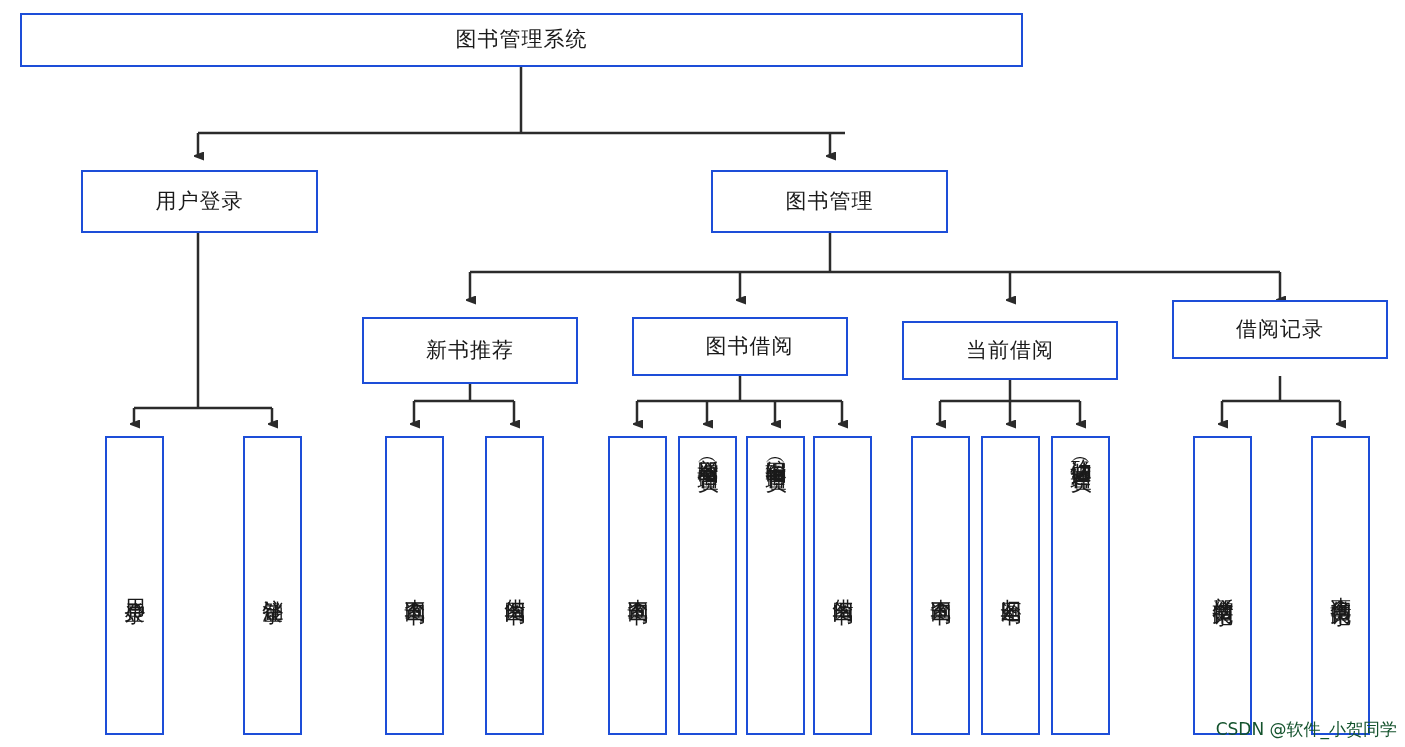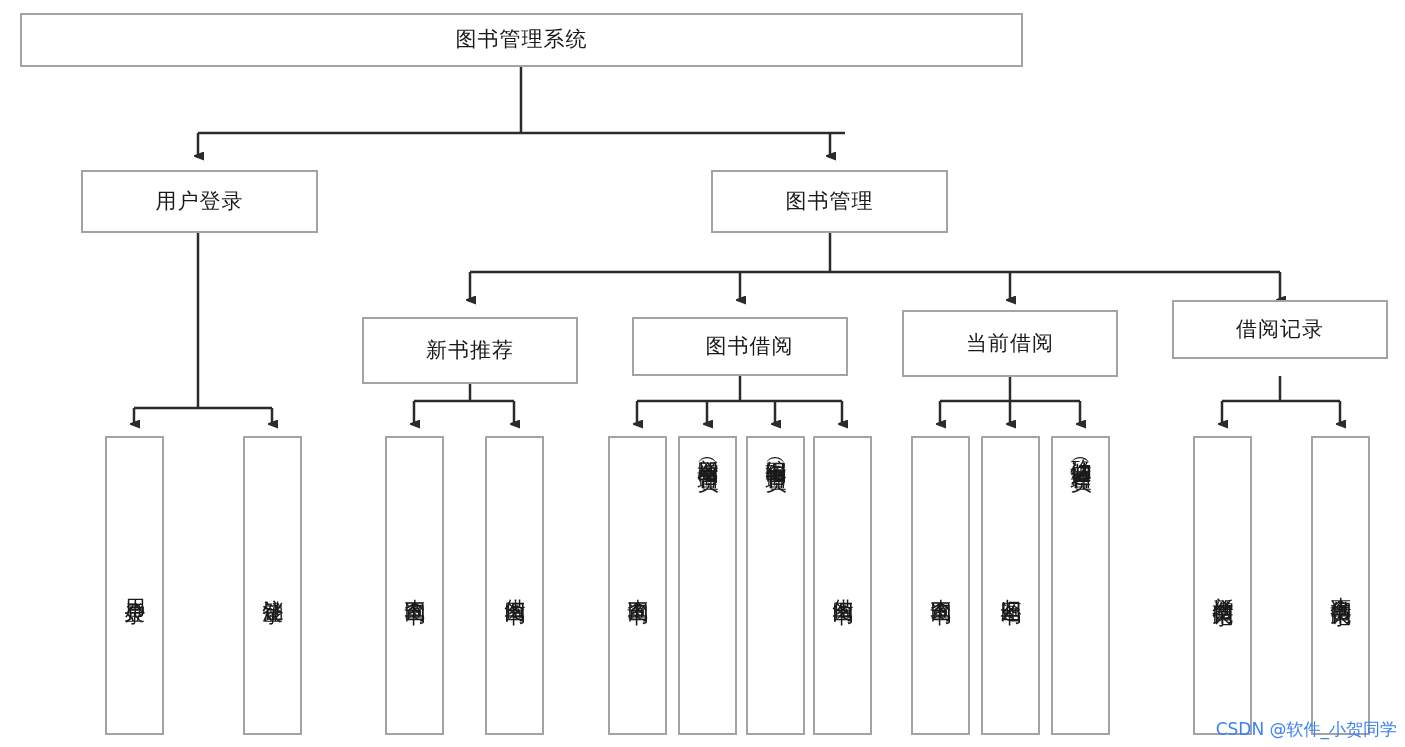--- a/index.html
+++ b/index.html
@@ -20,7 +20,7 @@
   .node {
     position: absolute;
     box-sizing: border-box;
-    border: 2px solid #a3a3a3;
+    border: 2px solid #1d4ed8;
     background: #ffffff;
     display: flex;
     align-items: center;

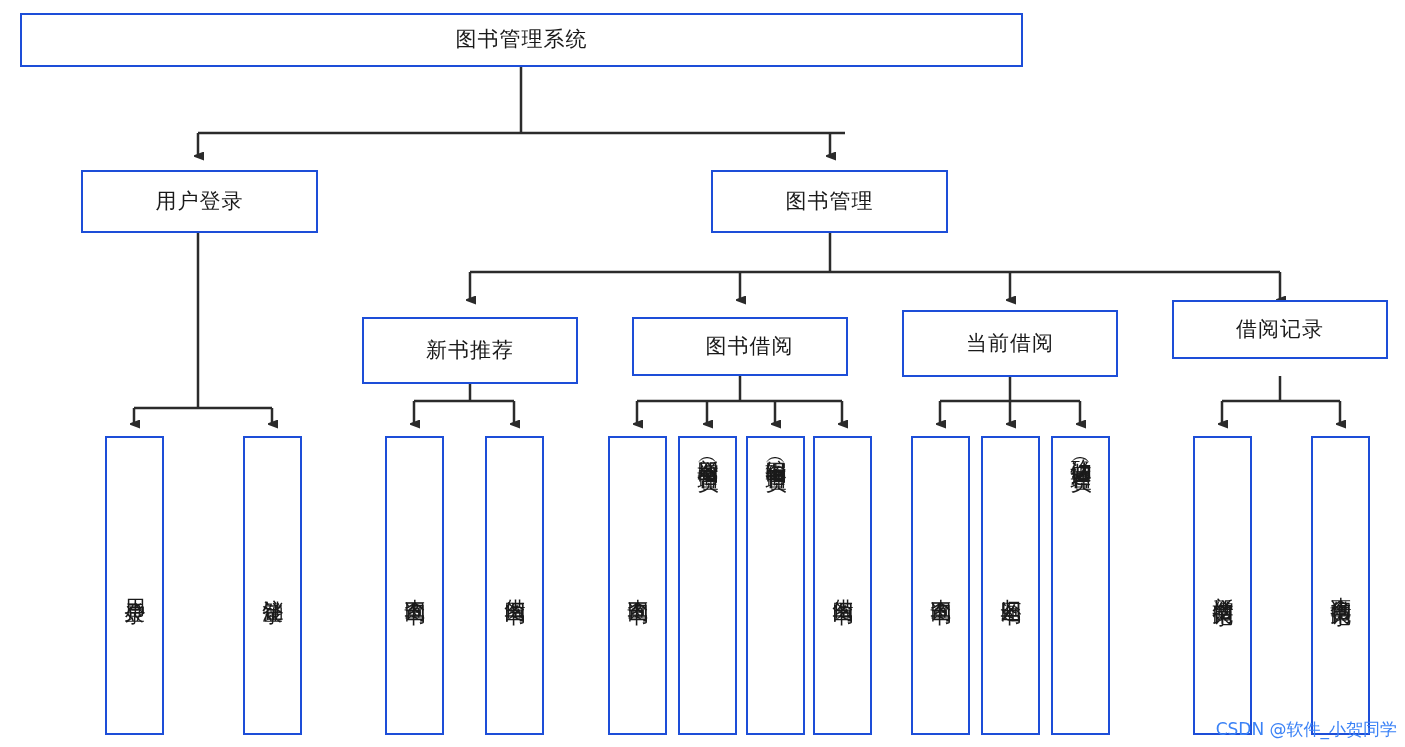--- a/index.html
+++ b/index.html
@@ -140,7 +140,7 @@
   <div class="node horizontal" style="left:632px; top:317px; width:216px; height:59px;padding-left:19px;">
     <span class="label">图书借阅</span>
   </div>
-  <div class="node horizontal" style="left:902px; top:310px; width:216px; height:67px;">
+  <div class="node horizontal" style="left:902px; top:321px; width:216px; height:59px;">
     <span class="label">当前借阅</span>
   </div>
   <div class="node horizontal" style="left:1172px; top:300px; width:216px; height:59px;">

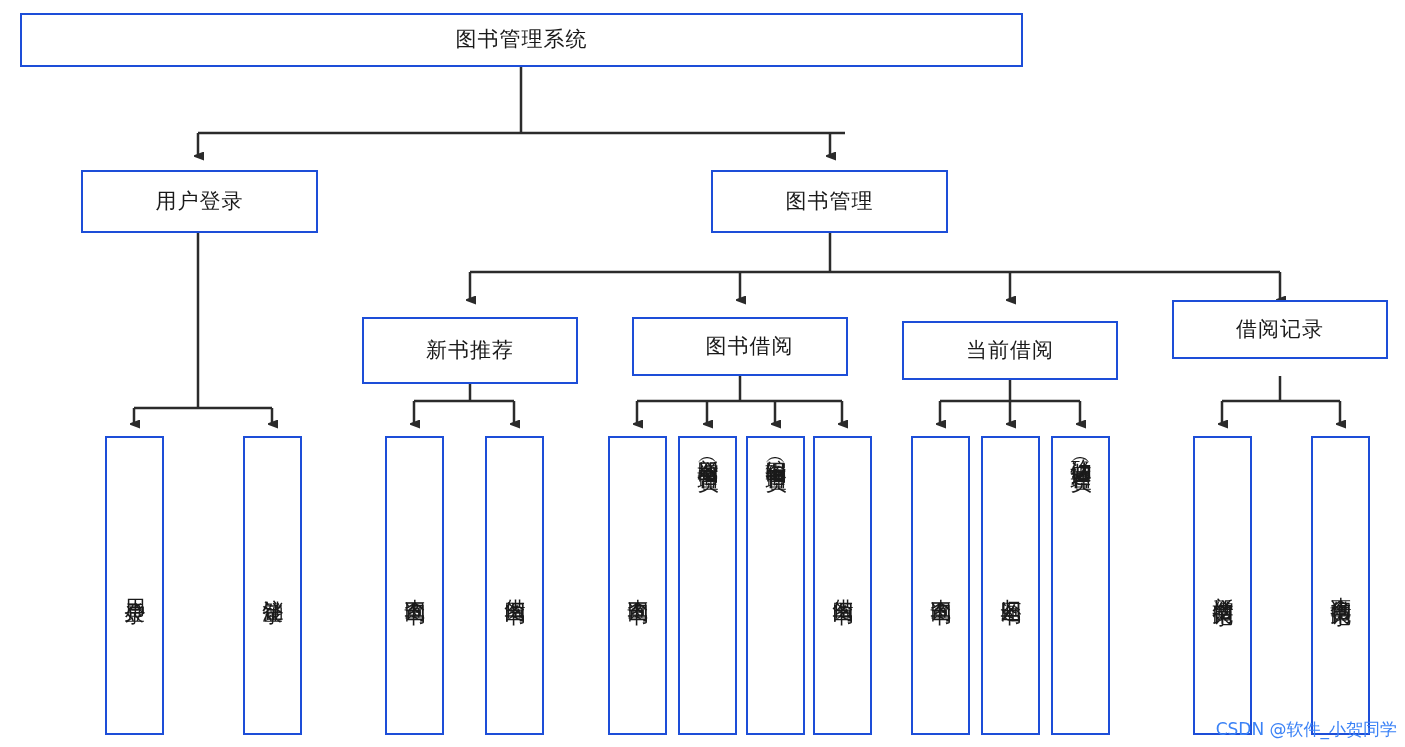--- a/index.html
+++ b/index.html
@@ -62,7 +62,7 @@
     right: 8px;
     bottom: 6px;
     font-size: 17px;
-    color: #3b82f6;
+    color: #14532d;
     font-family: "DejaVu Sans", "Liberation Sans", sans-serif;
     white-space: nowrap;
     margin-top: 26px;

